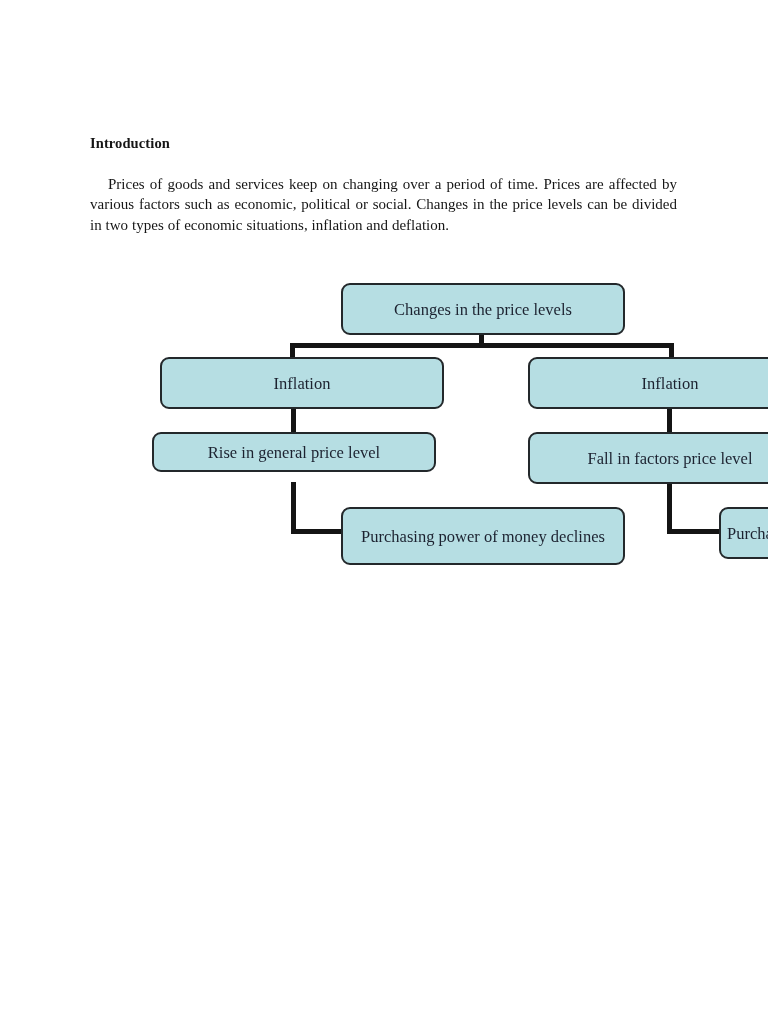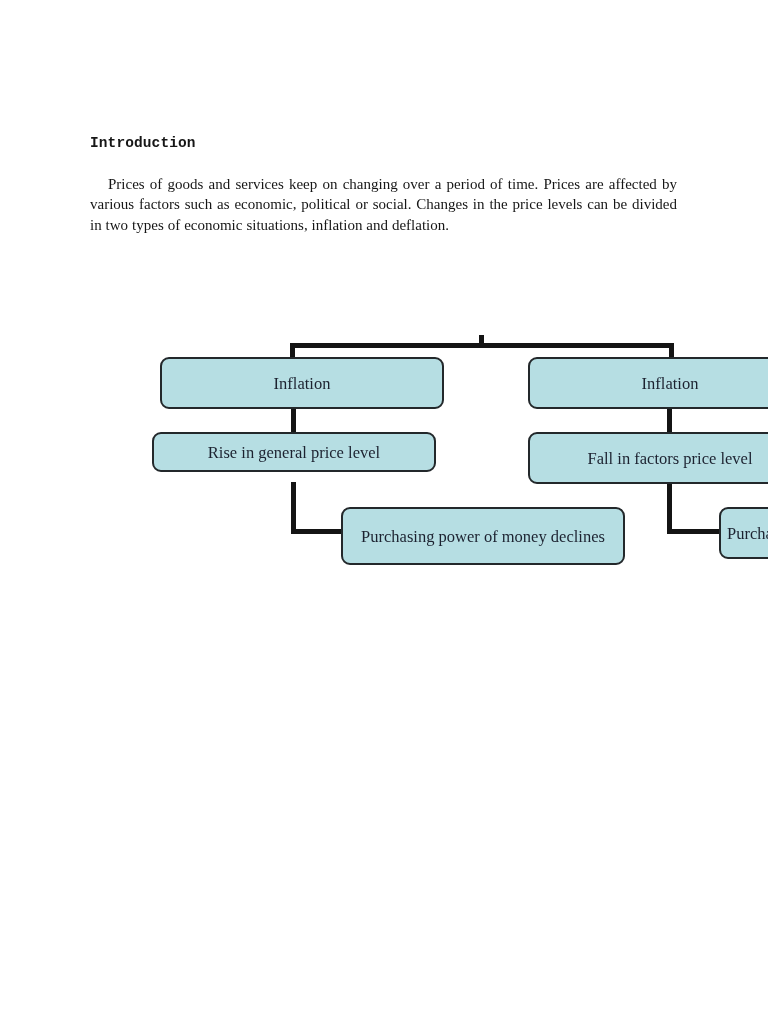--- a/index.html
+++ b/index.html
@@ -33,7 +33,7 @@
     width: 587px;
   }
   .heading {
-    font-family: Liberation Mono, monospace;
+    font-family: Liberation Serif, serif;
     font-weight: bold;
     font-size: 14.5px;
     line-height: 18px;

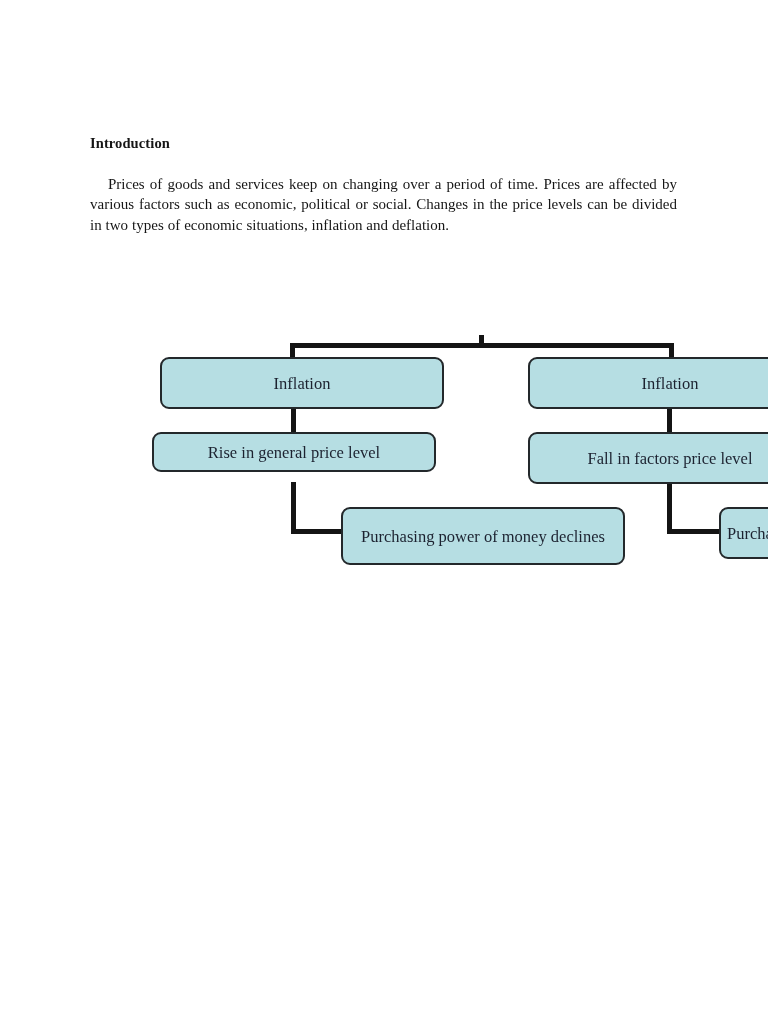--- a/index.html
+++ b/index.html
@@ -142,6 +142,9 @@
     <div class="wire" id="w-fall-down"></div>
     <div class="wire" id="w-fall-over"></div>
 
+    <div class="node" id="node-root">
+      <span>Changes in the price levels</span>
+    </div>
 
     <div class="node" id="node-inflation">
       <span>Inflation</span>

